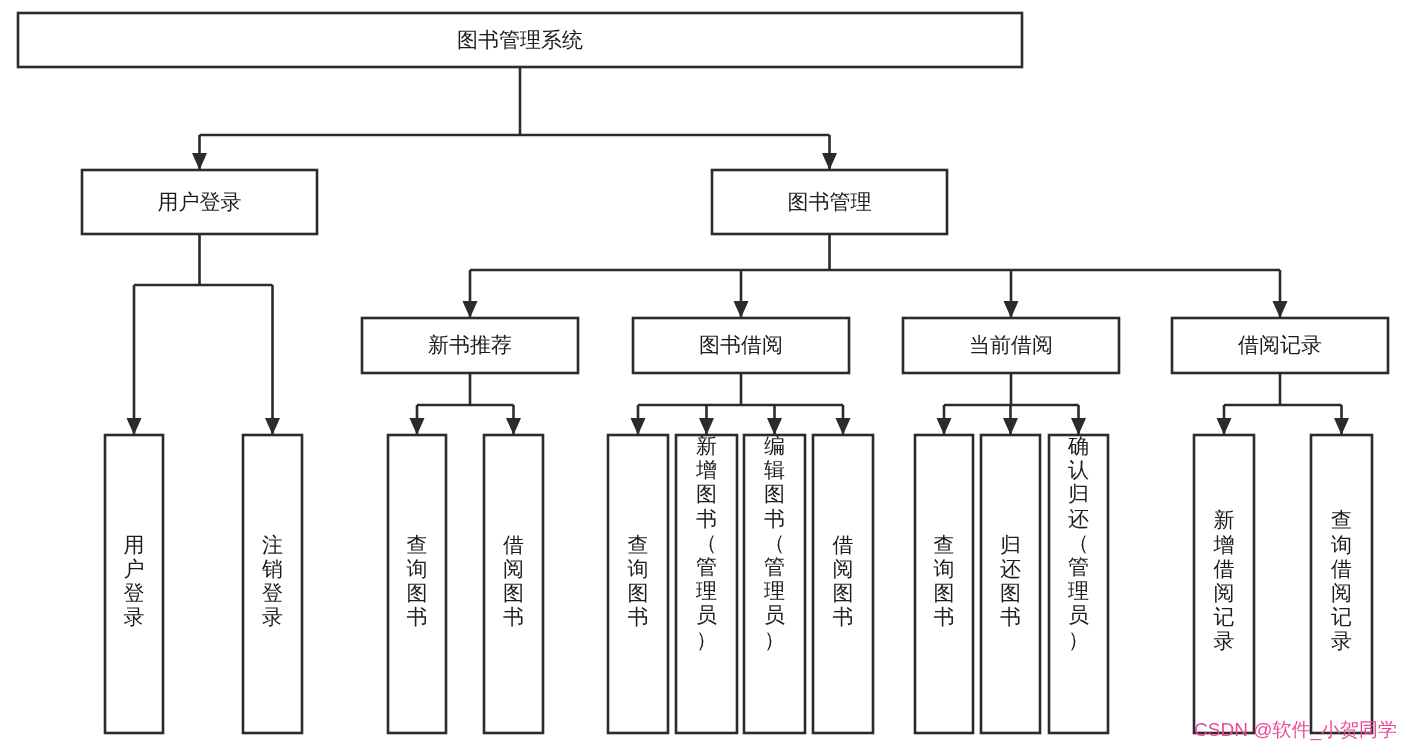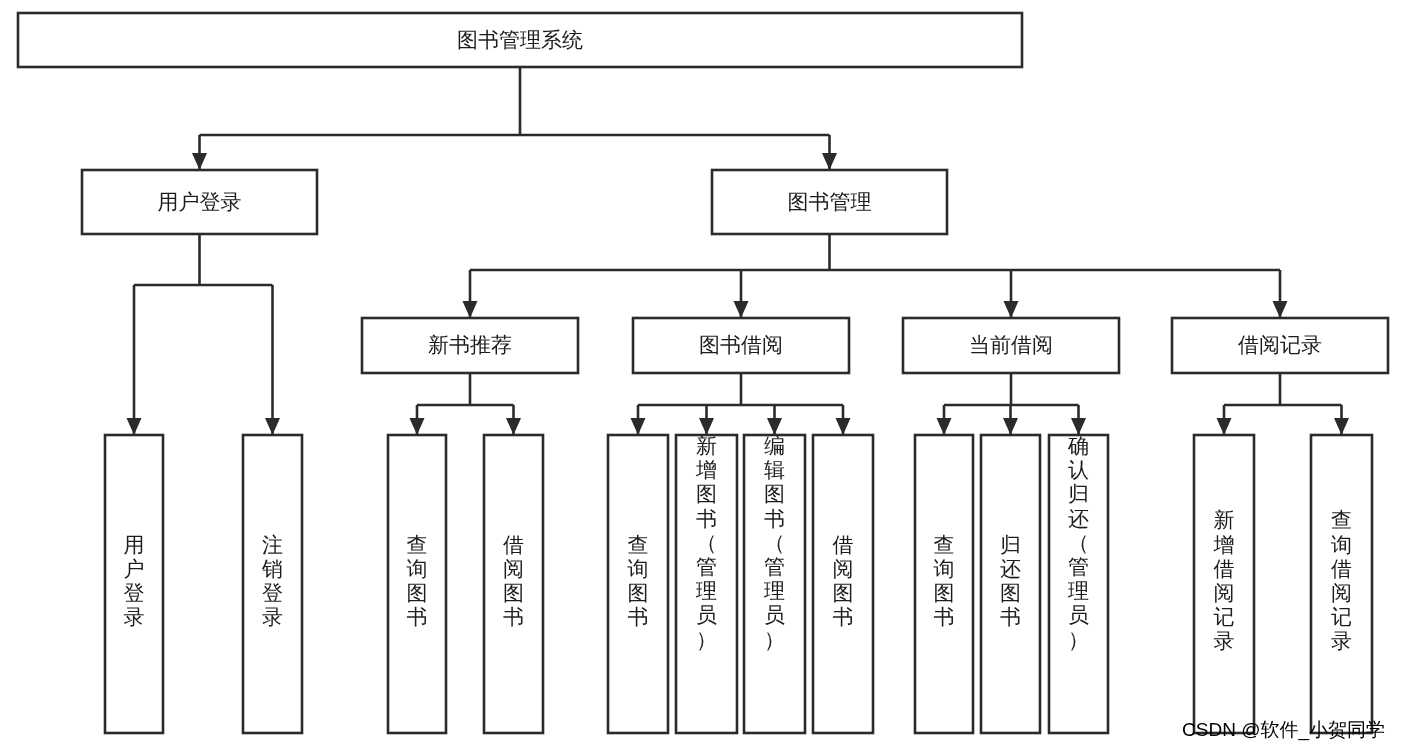--- a/index.html
+++ b/index.html
@@ -24,9 +24,9 @@
   .link{stroke:#2b2b2b;stroke-width:2.6;fill:none;stroke-linecap:butt;}
   .arrow-head{fill:#2b2b2b;stroke:none;}
   .watermark{
-    position:absolute;right:20px;bottom:4px;
+    position:absolute;right:8px;bottom:4px;
     font-family:"Liberation Sans","DejaVu Sans",sans-serif;
-    font-size:19px;color:#000000;white-space:nowrap;
+    font-size:19px;color:#ec4899;white-space:nowrap;
     pointer-events:none;user-select:none;
   }
 </style>

